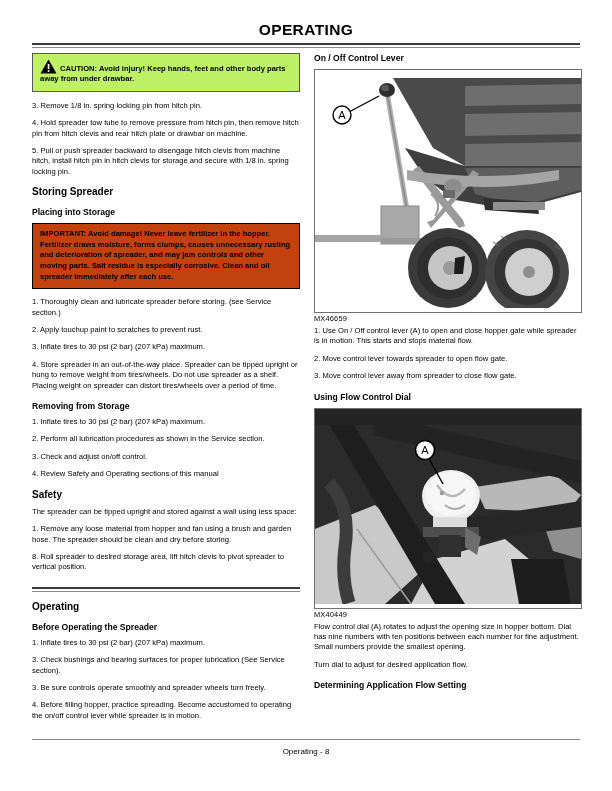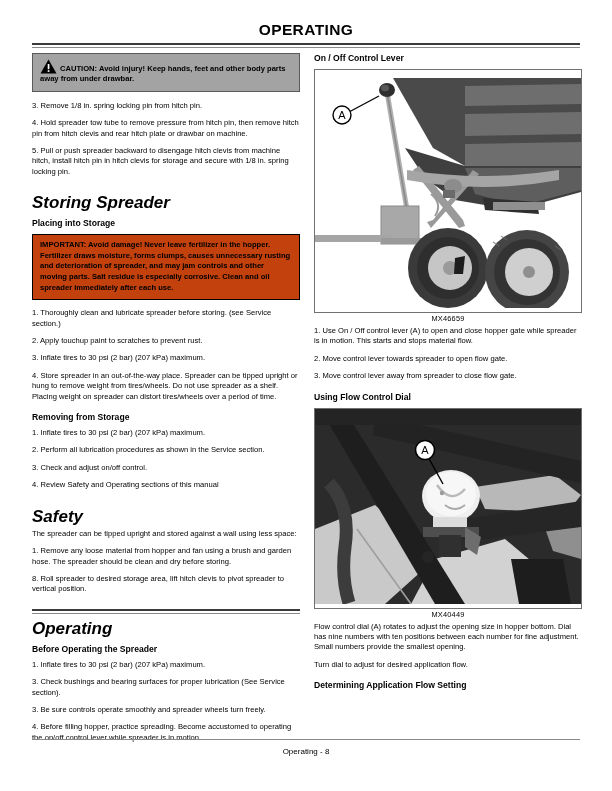--- a/index.html
+++ b/index.html
@@ -78,7 +78,7 @@
 
   
   .caution-box {
-    background: #a3a3a3;
+    background: #bef264;
     border: 1px solid #5a5a5a;
     padding: 5px 7px 6px 7px;
     margin-bottom: 9px;

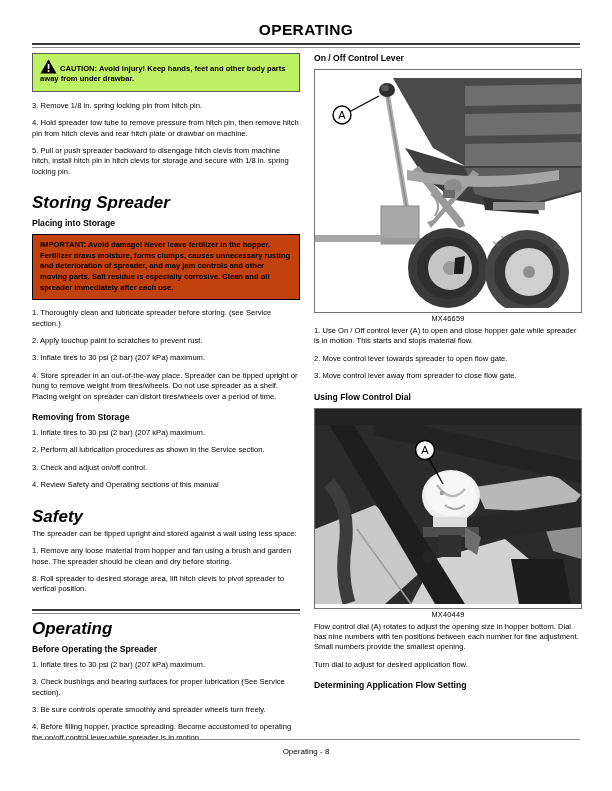--- a/index.html
+++ b/index.html
@@ -62,11 +62,10 @@
     text-align: left;
   }
   h2.sec {
-    font-size: 17px;
-    font-weight: bold;
-    margin: 19px 0 5px 0;
+    font-size: 10px;
+    font-weight: bold;
+    margin: 8px 0 5px 0;
     line-height: 14px;
-    font-style: italic;
   }
   h3.sub {
     font-size: 8.6px;

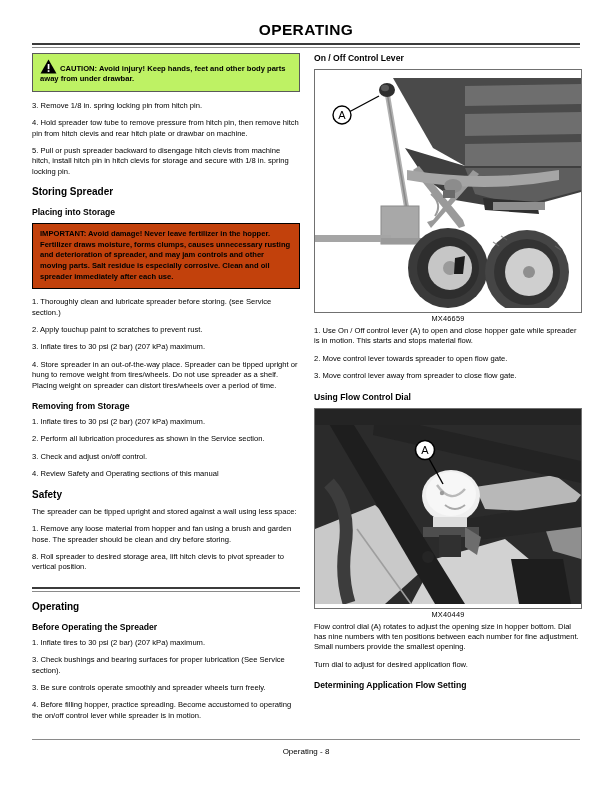--- a/index.html
+++ b/index.html
@@ -129,7 +129,7 @@
   }
   .fig-id {
     font-size: 7.4px;
-    text-align: center;
+    text-align: left;
     margin-top: 1px;
     letter-spacing: 0.2px;
   }

